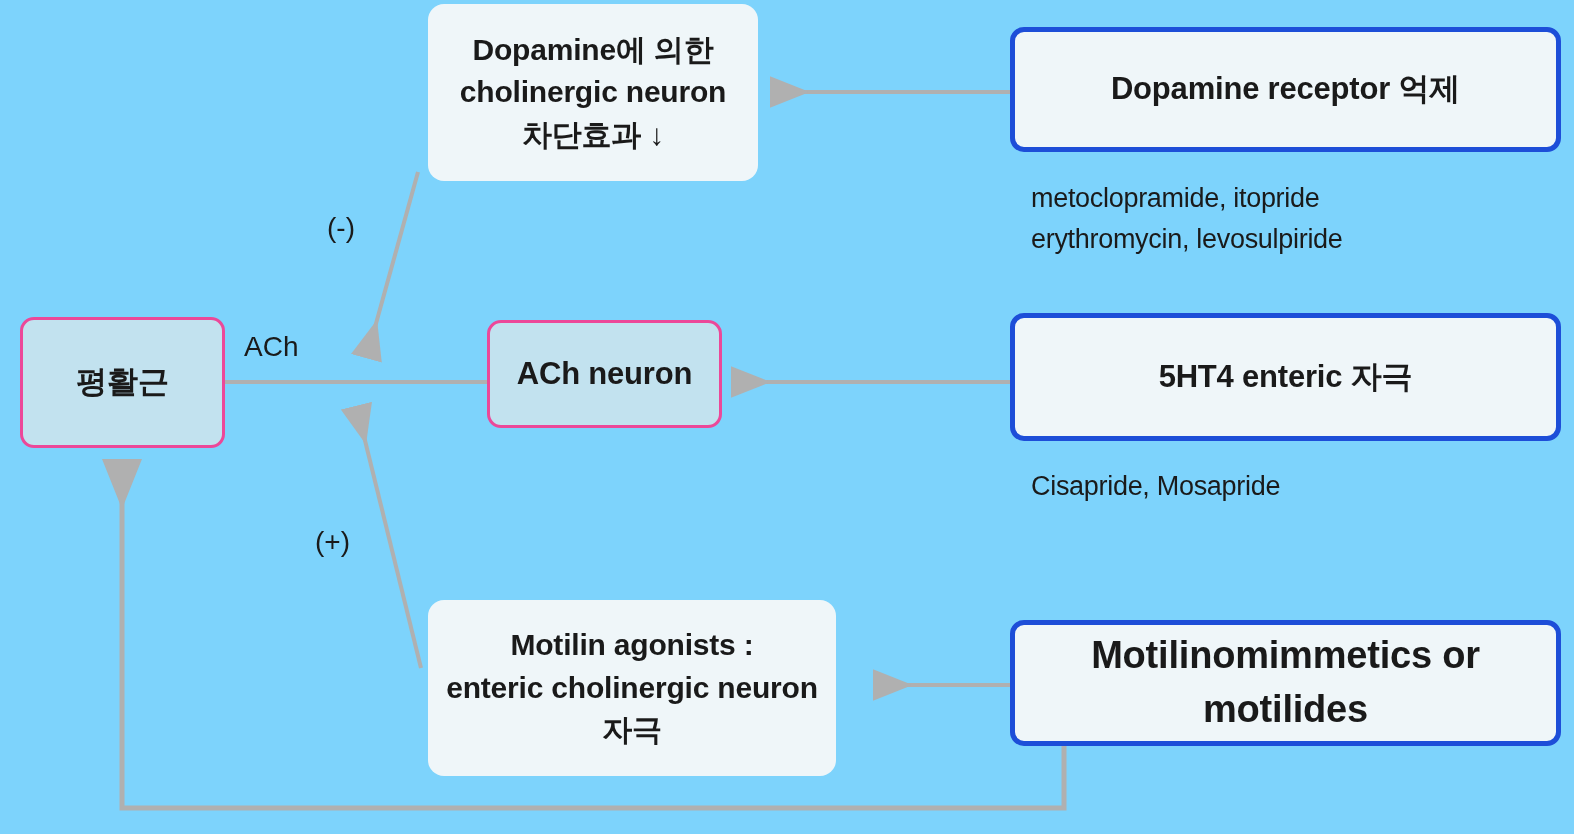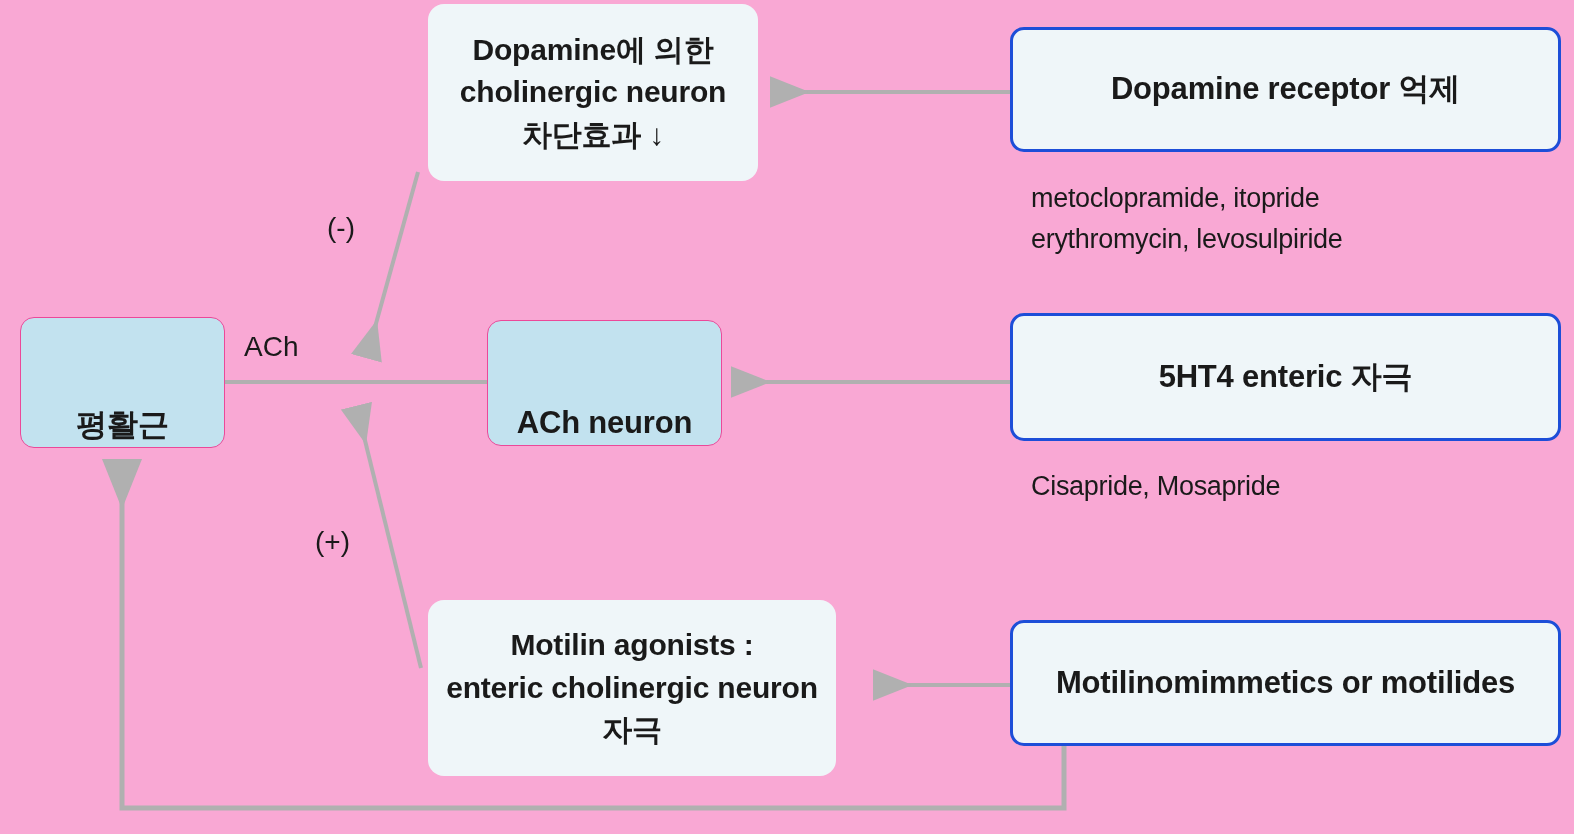--- a/index.html
+++ b/index.html
@@ -18,7 +18,7 @@
     position: relative;
     width: 1574px;
     height: 834px;
-    background: #f9a8d4;
+    background: #7dd3fc;
   }
   svg.connectors {
     position: absolute;

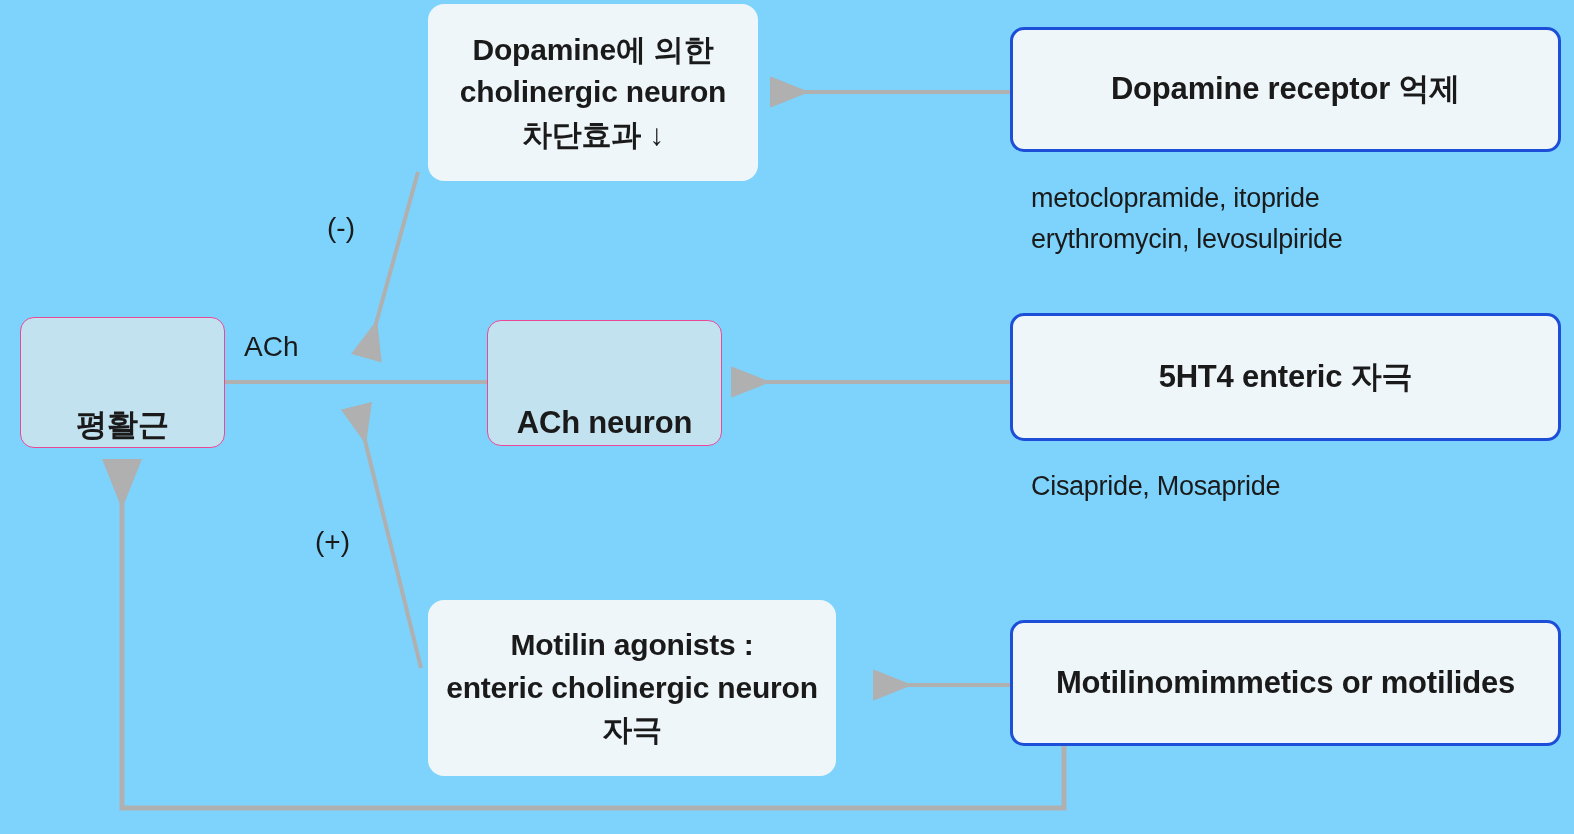--- a/index.html
+++ b/index.html
@@ -40,7 +40,7 @@
   }
   .node.pale {
     background: #eff6f9;
-    border: 3px solid #1d4ed8;
+    border: 5px solid #1d4ed8;
   }
   .node.pale.noborder {
     border: none;

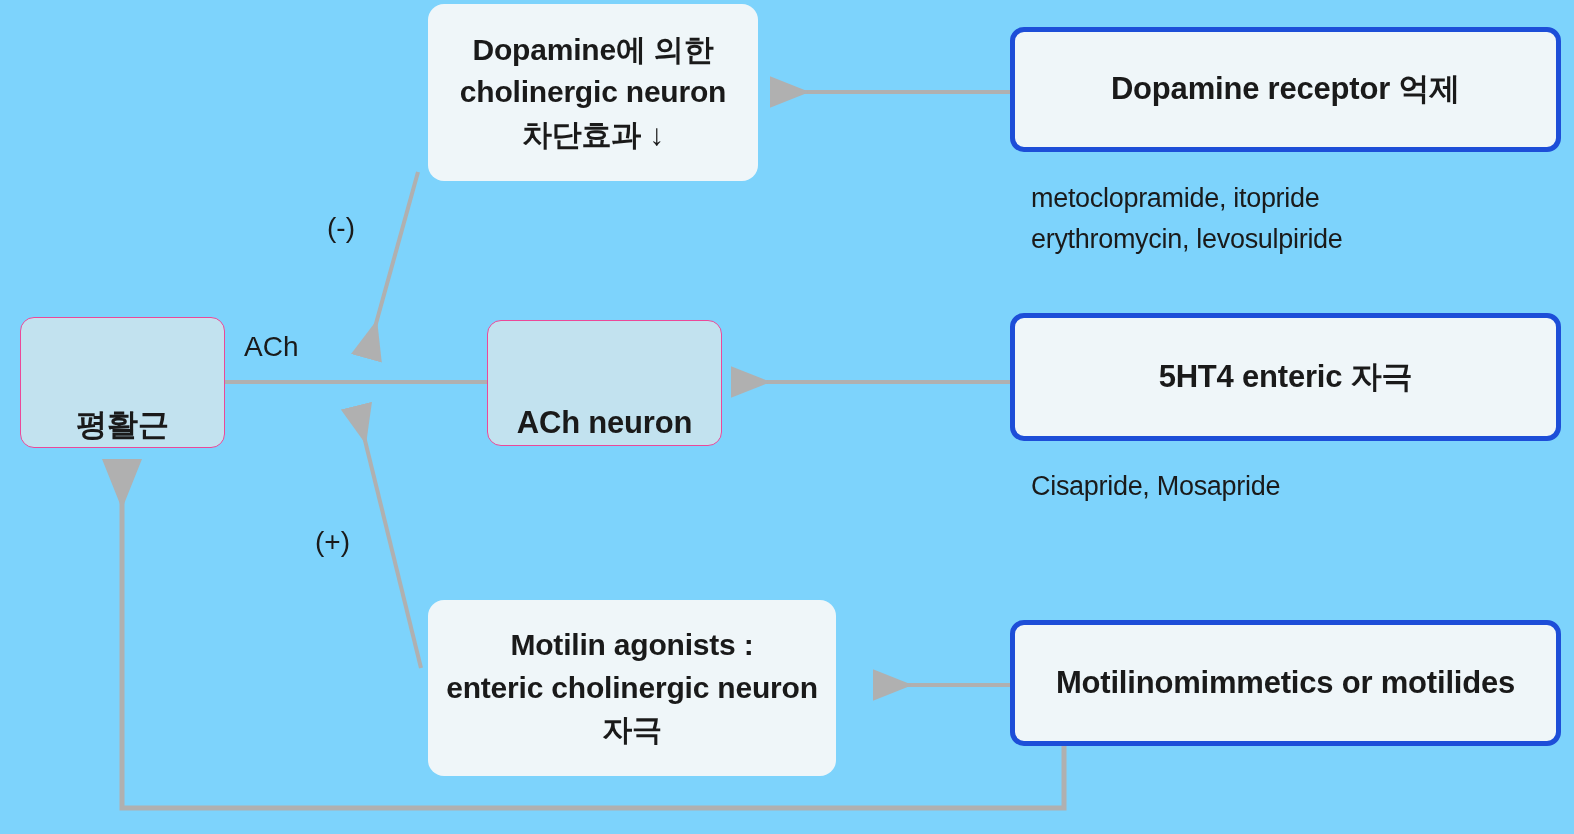--- a/index.html
+++ b/index.html
@@ -48,8 +48,7 @@
   }
   .node.blue {
     background: #c2e2ef;
-    border: 1px solid #ec4899;
-    align-items: flex-end;
+    border: 3px solid #ec4899;
   }
   .node-text {
     font-weight: bold;

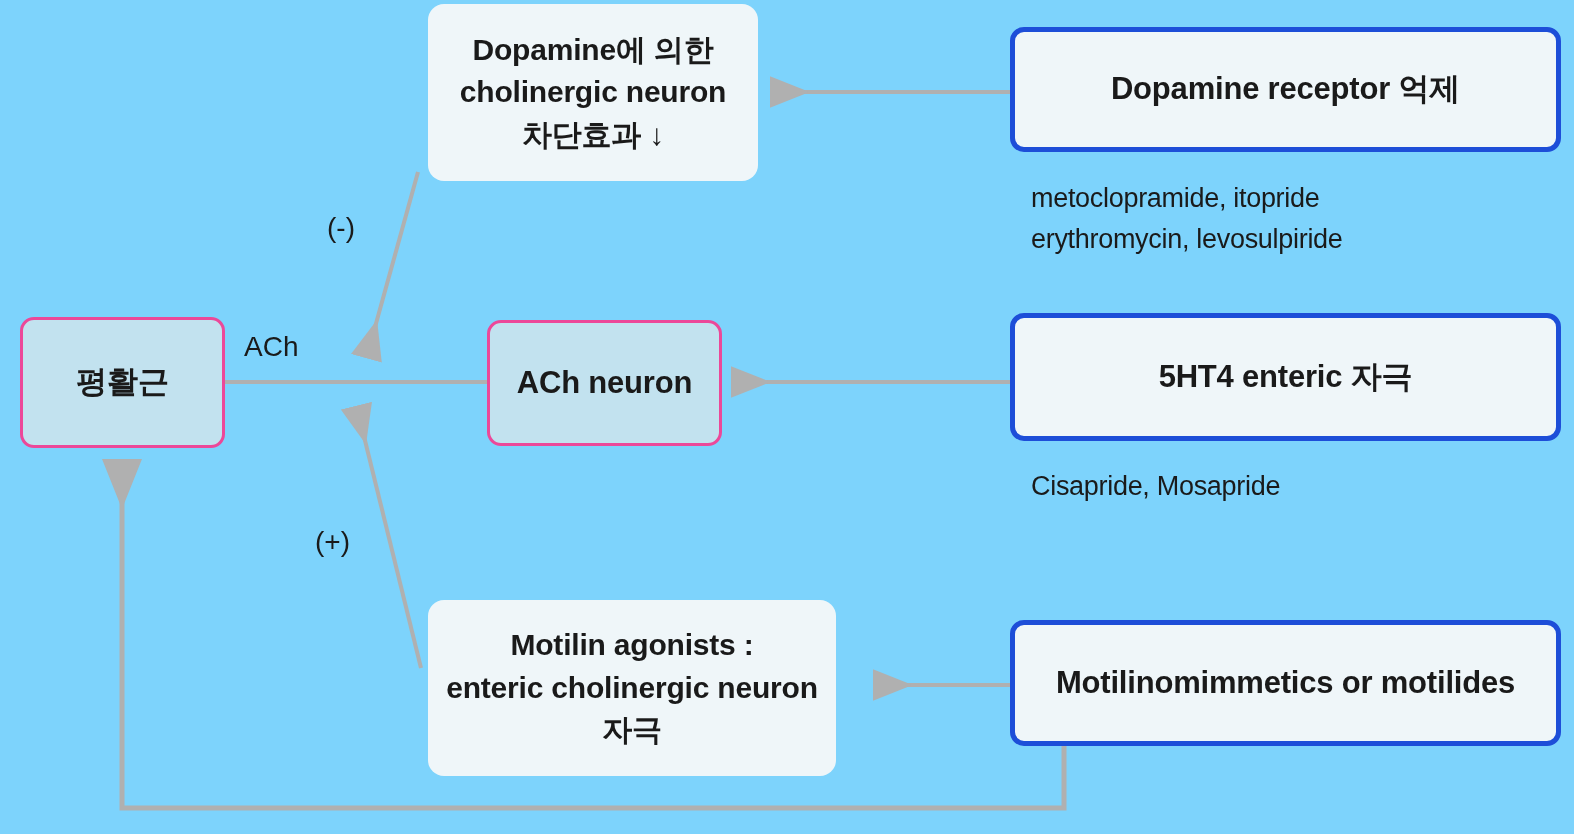--- a/index.html
+++ b/index.html
@@ -83,7 +83,7 @@
   #node-smooth-muscle { left: 20px; top: 317px; width: 205px; height: 131px; }
   #node-smooth-muscle .node-text { font-size: 31px; }
 
-  #node-ach-neuron { left: 487px; top: 320px; width: 235px; height: 126px; }
+  #node-ach-neuron { left: 487px; top: 320px; width: 235px; height: 108px; }
   #node-ach-neuron .node-text { font-size: 31px; }
 
   #node-5ht4-receptor { left: 1010px; top: 313px; width: 551px; height: 128px; }

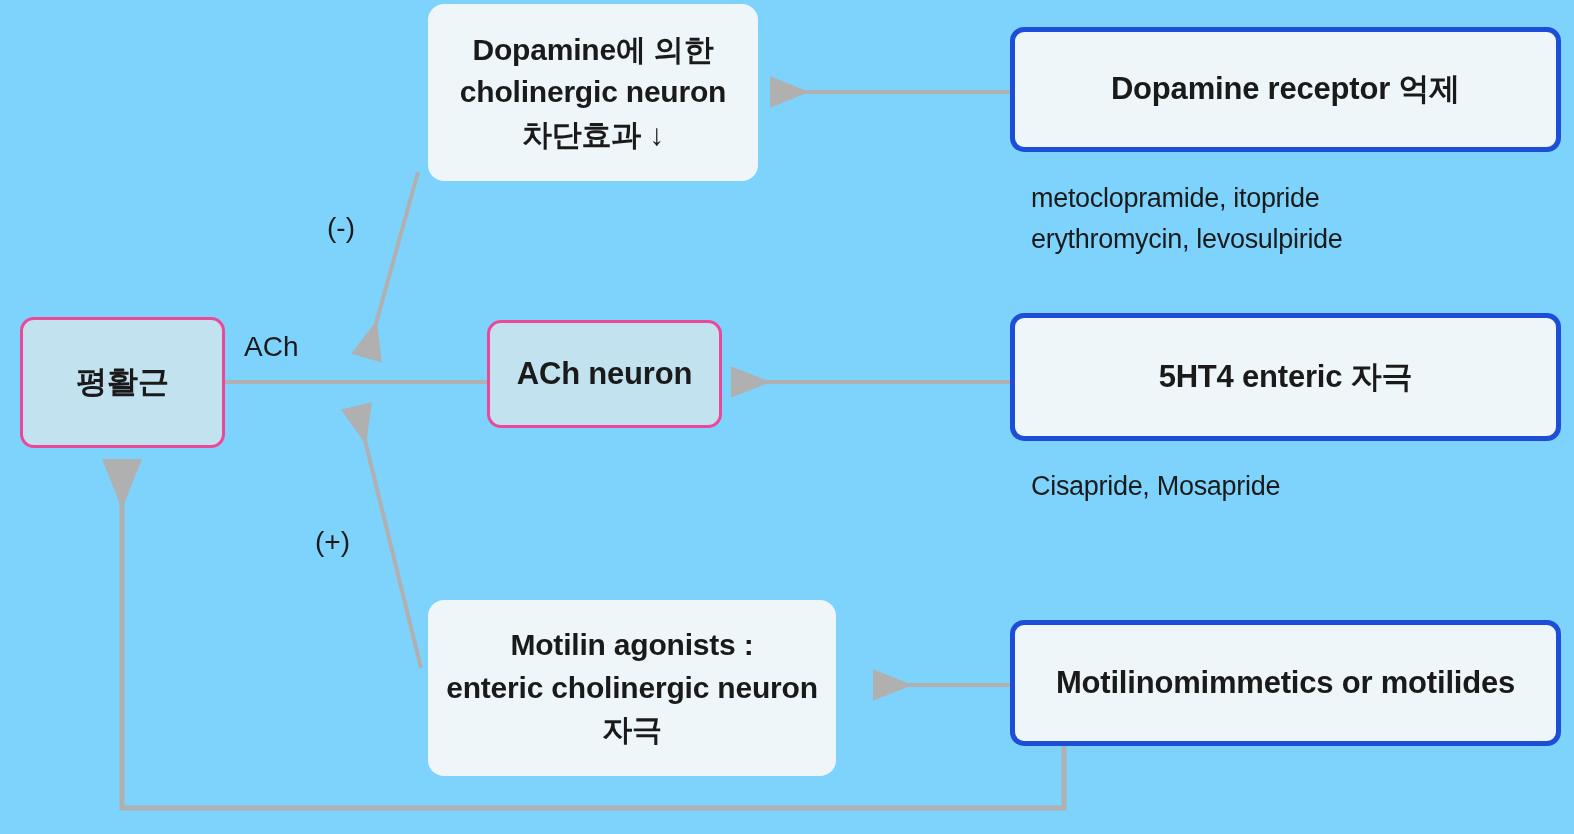--- a/index.html
+++ b/index.html
@@ -93,7 +93,7 @@
   #node-motilin-agonists .node-text { font-size: 30px; }
 
   #node-motilides { left: 1010px; top: 620px; width: 551px; height: 126px; }
-  #node-motilides .node-text { font-size: 31px; }
+  #node-motilides .node-text { font-size: 38px; }
 
   
   #caption-dopamine-drugs { left: 1031px; top: 178px; }

